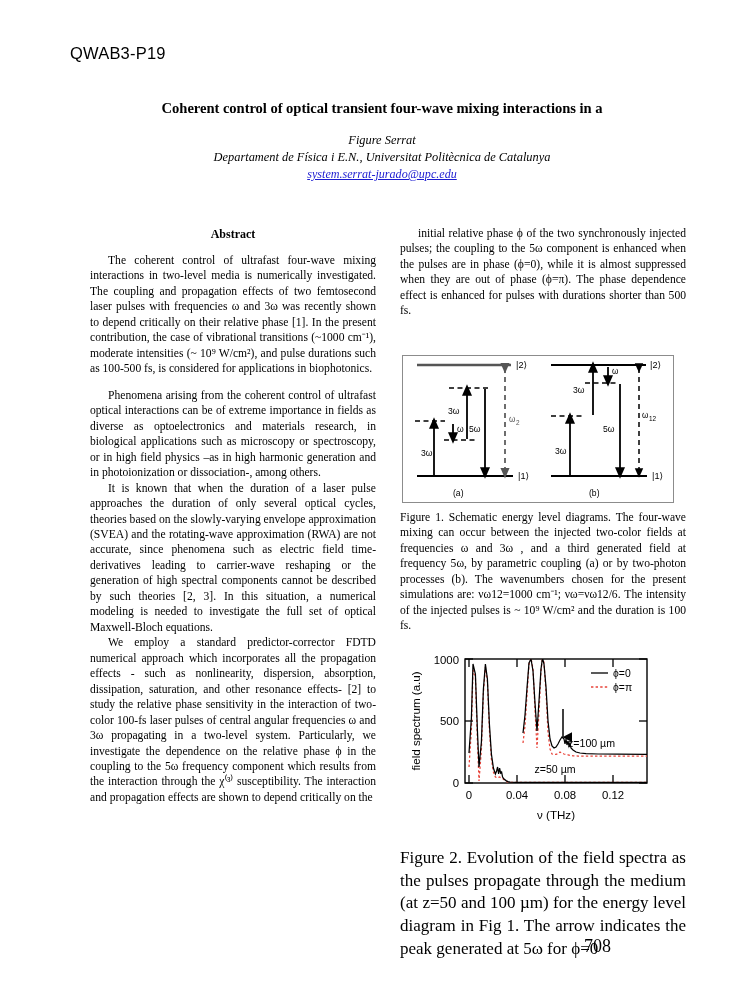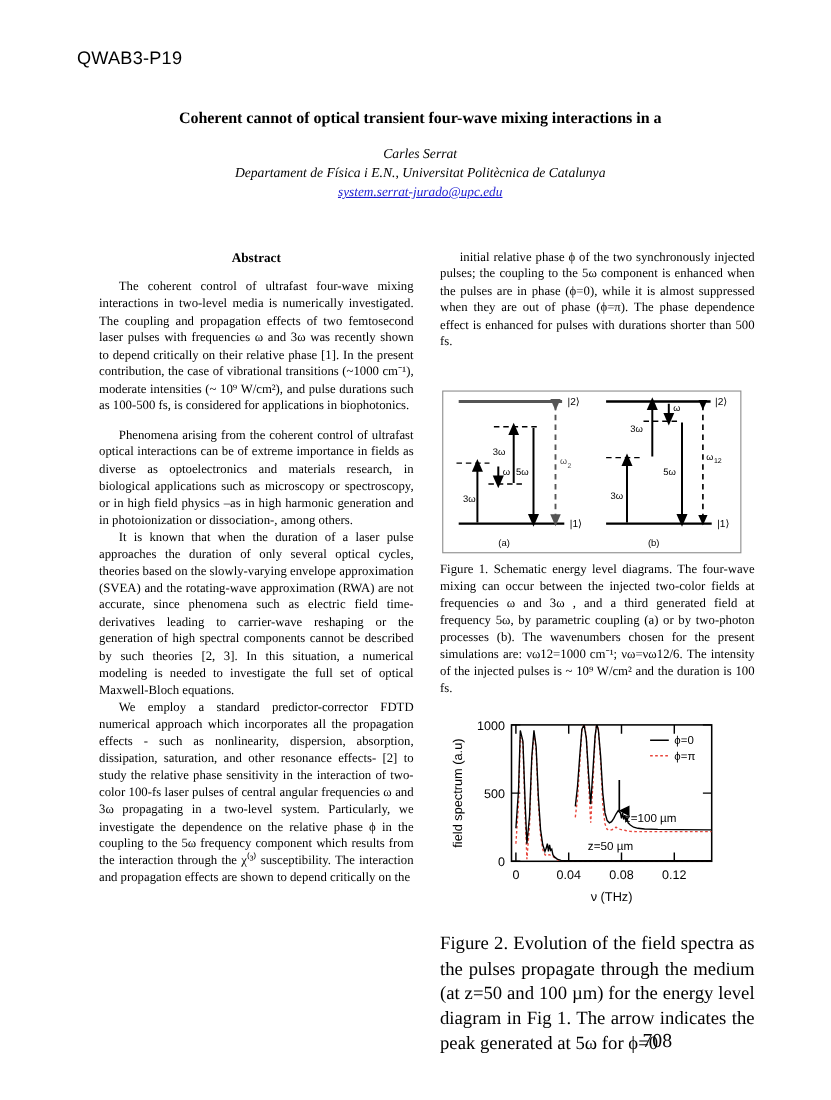--- a/index.html
+++ b/index.html
@@ -151,7 +151,7 @@
 
   <div class="titleblock">
     <div class="paper-title">
-      <span>Coherent cannot of optical transient four-wave mixing interactions in a</span><br>
+      <span>Coherent control of optical transient four-wave mixing interactions in a</span><br>
     </div>
     <div class="author">Carles Serrat</div>
     <div class="affil">Departament de Física i E.N., Universitat Politècnica de Catalunya</div>

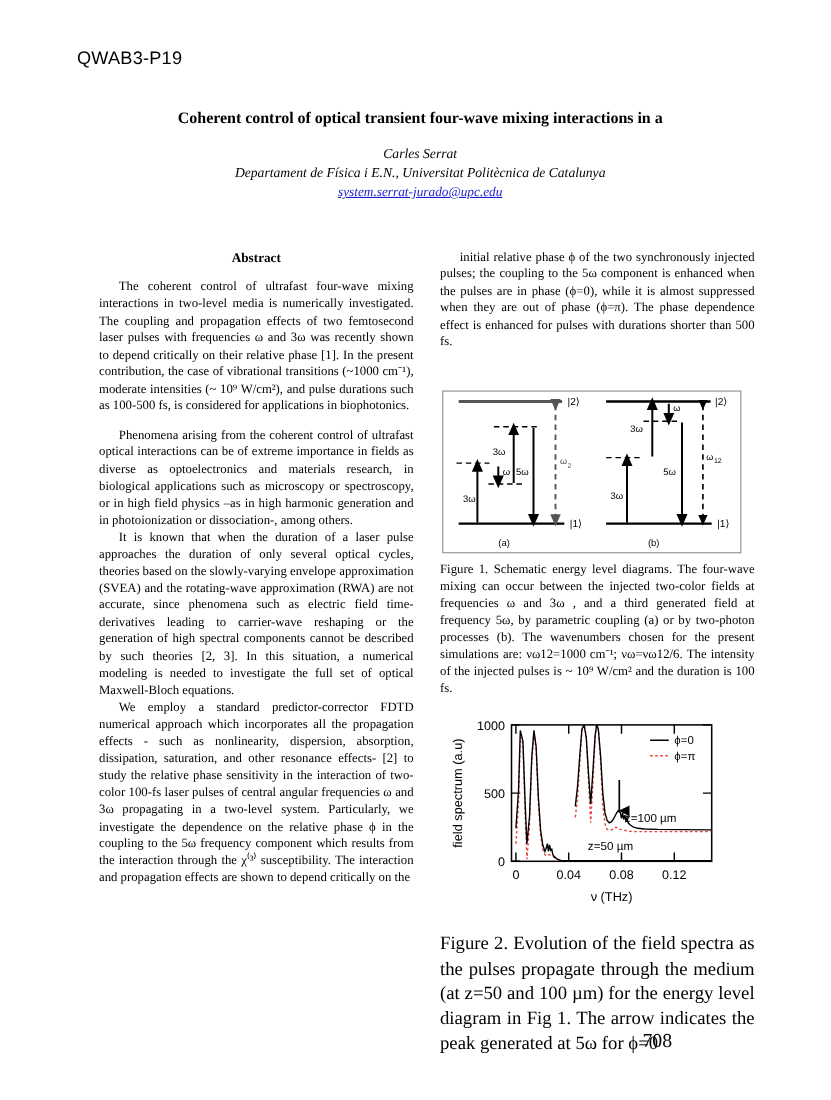--- a/index.html
+++ b/index.html
@@ -153,7 +153,7 @@
     <div class="paper-title">
       <span>Coherent control of optical transient four-wave mixing interactions in a</span><br>
     </div>
-    <div class="author">Carles Serrat</div>
+    <div class="author">Figure Serrat</div>
     <div class="affil">Departament de Física i E.N., Universitat Politècnica de Catalunya</div>
     <div class="email">system.serrat-jurado@upc.edu</div>
   </div>

